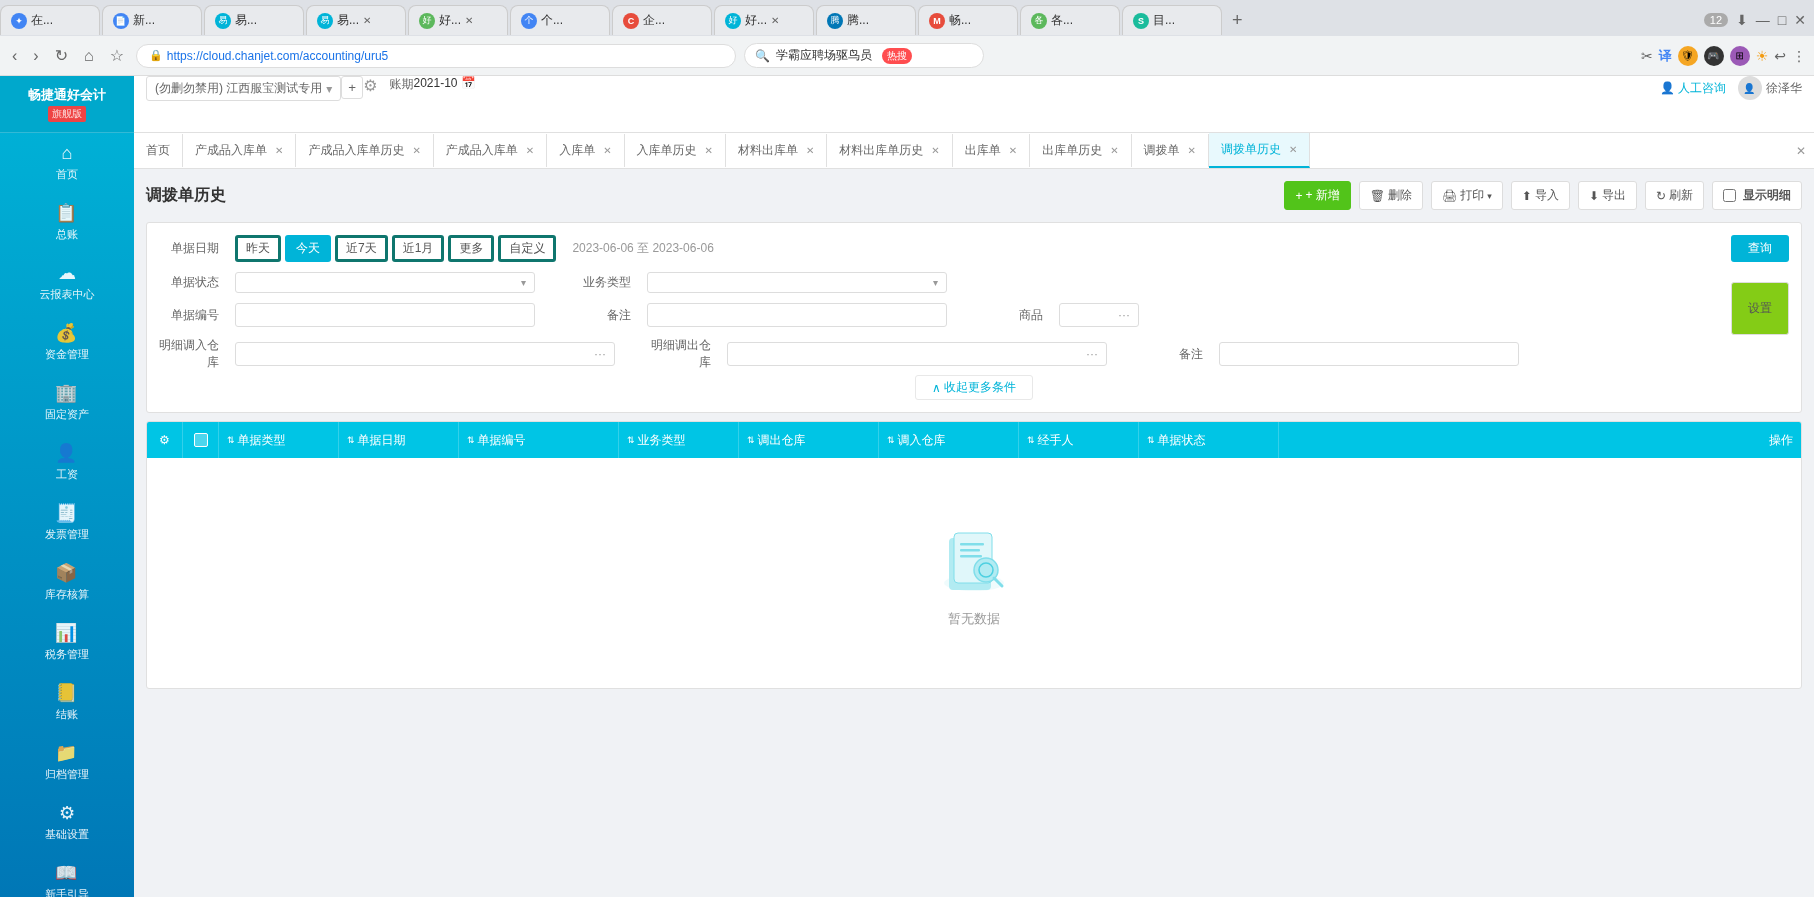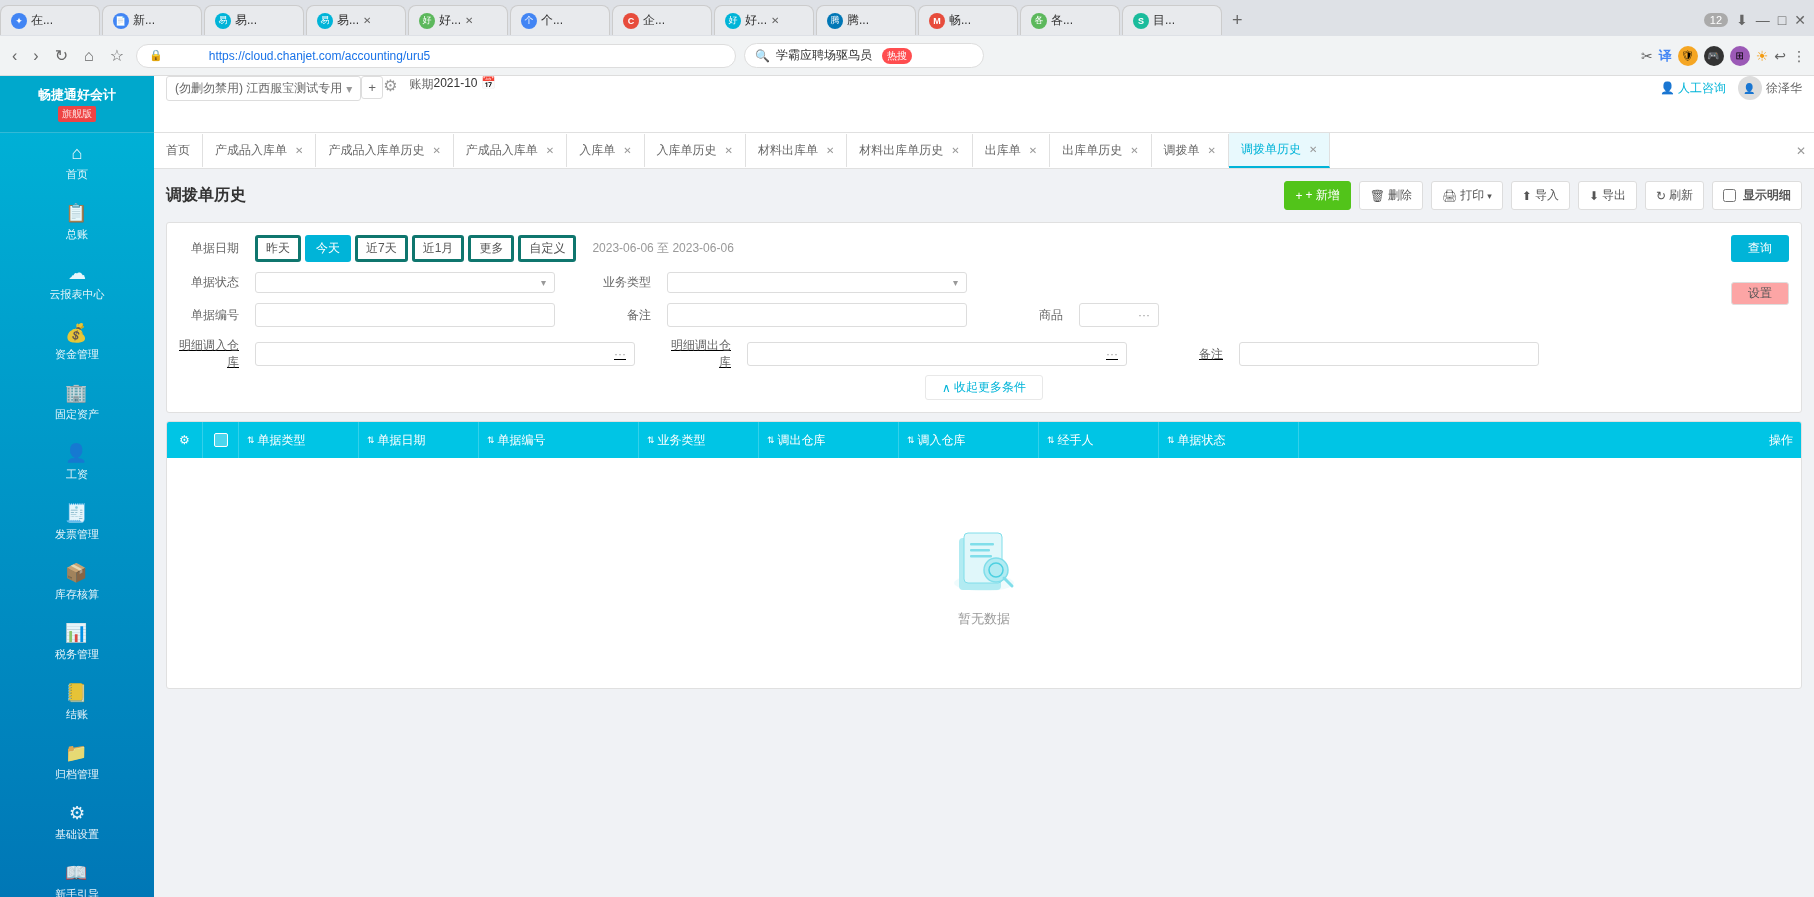--- a/index.html
+++ b/index.html
@@ -18,7 +18,7 @@
     .browser-addressbar { display: flex; align-items: center; background: #f1f3f4; padding: 4px 8px; height: 40px; gap: 8px; border-bottom: 1px solid #ddd; }
     .nav-btn { background: none; border: none; cursor: pointer; color: #666; font-size: 16px; padding: 4px; }
     .address-bar { flex: 1; background: #fff; border: 1px solid #ddd; border-radius: 20px; padding: 4px 12px; font-size: 12px; color: #333; display: flex; align-items: center; max-width: 600px; }
-    .address-url { color: #1a73e8; font-size: 12px; margin-left: 42px; }
+    .address-url { color: #1a73e8; font-size: 12px; }
     .browser-extensions { display: flex; align-items: center; gap: 6px; margin-left: auto; }
     .ext-icon { width: 20px; height: 20px; border-radius: 50%; cursor: pointer; display: flex; align-items: center; justify-content: center; font-size: 10px; }
 

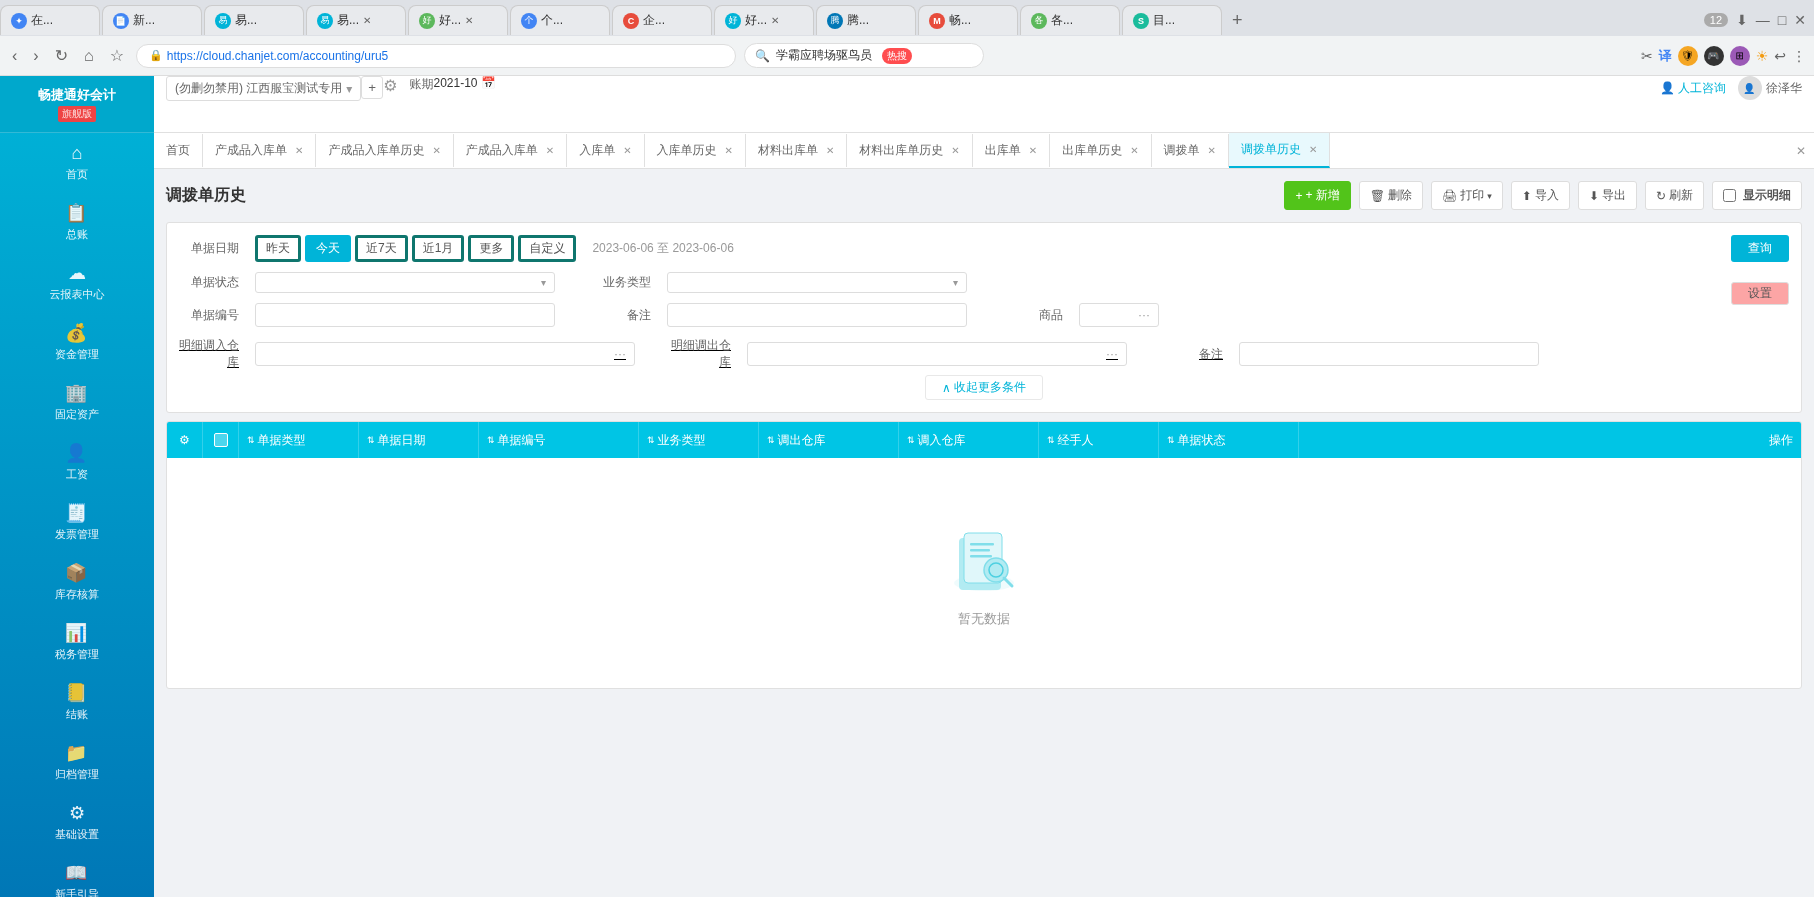--- a/index.html
+++ b/index.html
@@ -26,7 +26,7 @@
     .app-wrapper { display: flex; width: 1814px; height: 821px; }
 
     
-    .sidebar { width: 154px; background: linear-gradient(180deg, #00b4d8 0%, #0077b6 100%); color: white; display: flex; flex-direction: column; flex-shrink: 0; }
+    .sidebar { width: 134px; background: linear-gradient(180deg, #00b4d8 0%, #0077b6 100%); color: white; display: flex; flex-direction: column; flex-shrink: 0; }
     .sidebar-logo { background: #00a8cc; padding: 10px; text-align: center; border-bottom: 1px solid rgba(255,255,255,0.2); }
     .sidebar-logo .logo-main { font-size: 13px; font-weight: bold; color: white; }
     .sidebar-logo .logo-sub { font-size: 10px; color: rgba(255,255,255,0.8); background: #ef4444; padding: 1px 4px; border-radius: 2px; display: inline-block; margin-top: 2px; }

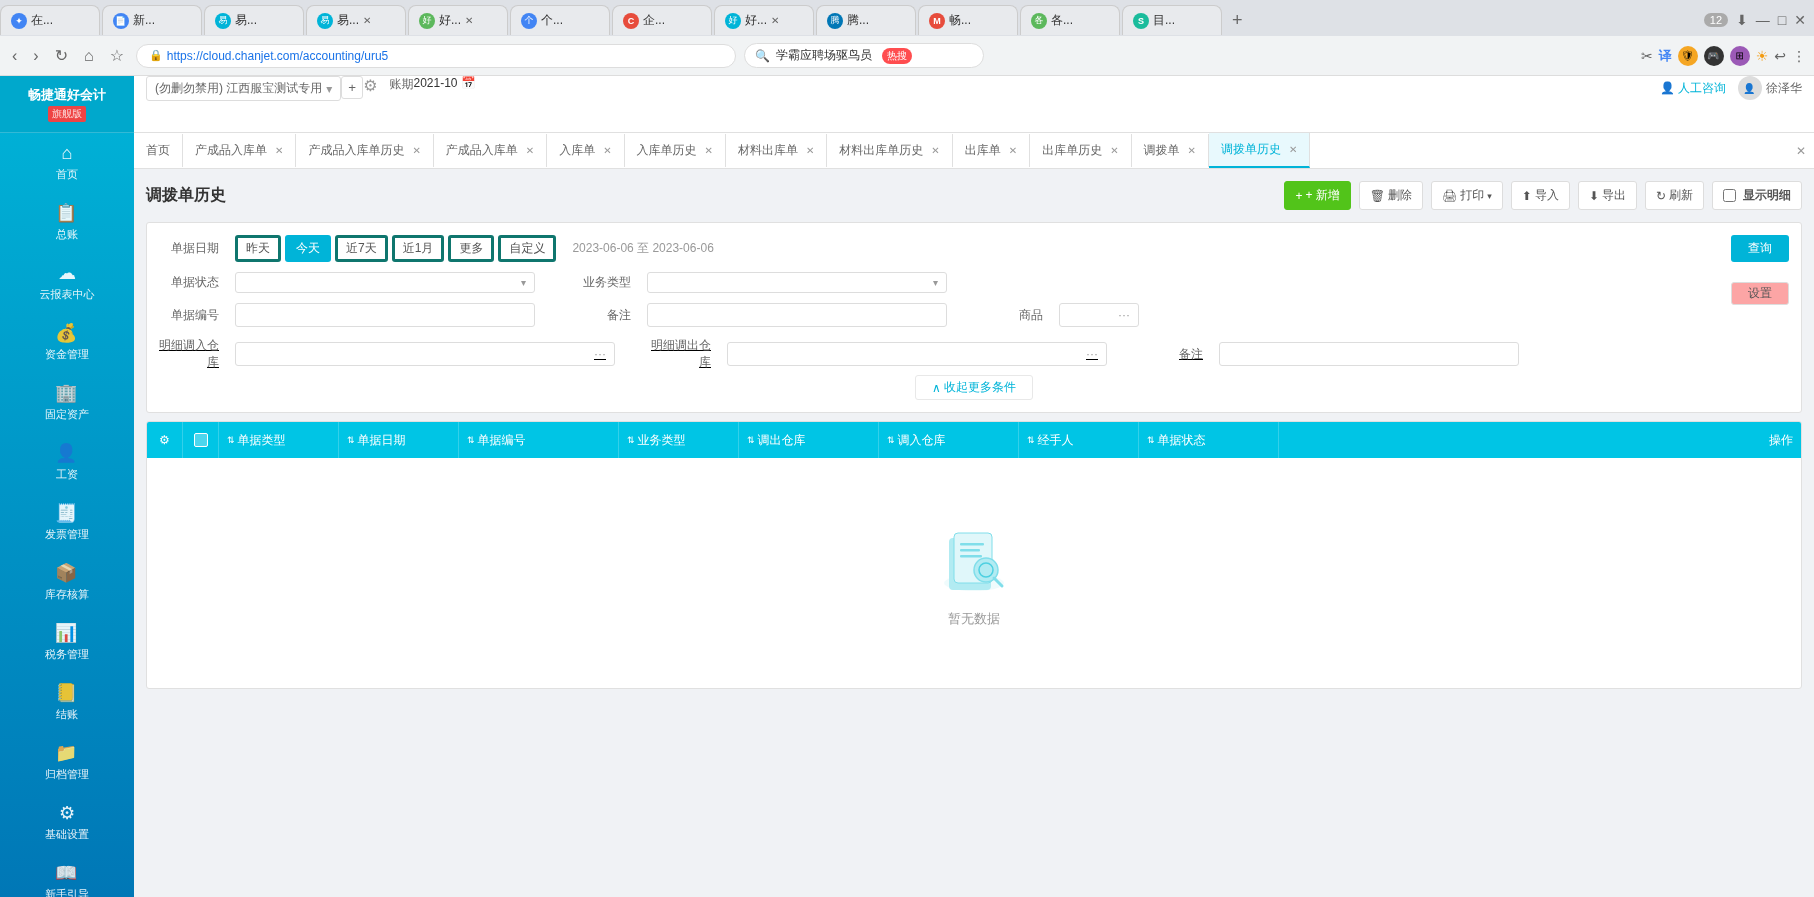--- a/index.html
+++ b/index.html
@@ -76,7 +76,7 @@
     .filter-input { border: 1px solid #ddd; border-radius: 3px; padding: 4px 8px; font-size: 12px; color: #555; outline: none; flex: 1; max-width: 320px; }
     .filter-actions { display: flex; flex-direction: column; gap: 20px; }
     .query-btn { background: #00b4d8; color: white; border: none; border-radius: 3px; padding: 5px 16px; cursor: pointer; font-size: 12px; }
-    .settings-btn { background: #fca5a5; color: #555; border: 1px solid #ddd; border-radius: 3px; padding: 2px 16px; cursor: pointer; font-size: 12px; }
+    .settings-btn { background: #84cc16; color: #555; border: 1px solid #ddd; border-radius: 3px; padding: 17px 16px; cursor: pointer; font-size: 12px; }
     .collapse-row { display: flex; justify-content: center; margin-top: 4px; }
     .collapse-btn { color: #00b4d8; font-size: 12px; cursor: pointer; display: flex; align-items: center; gap: 3px; border: 1px solid #e8e8e8; padding: 3px 16px; border-radius: 3px; background: white; }
 

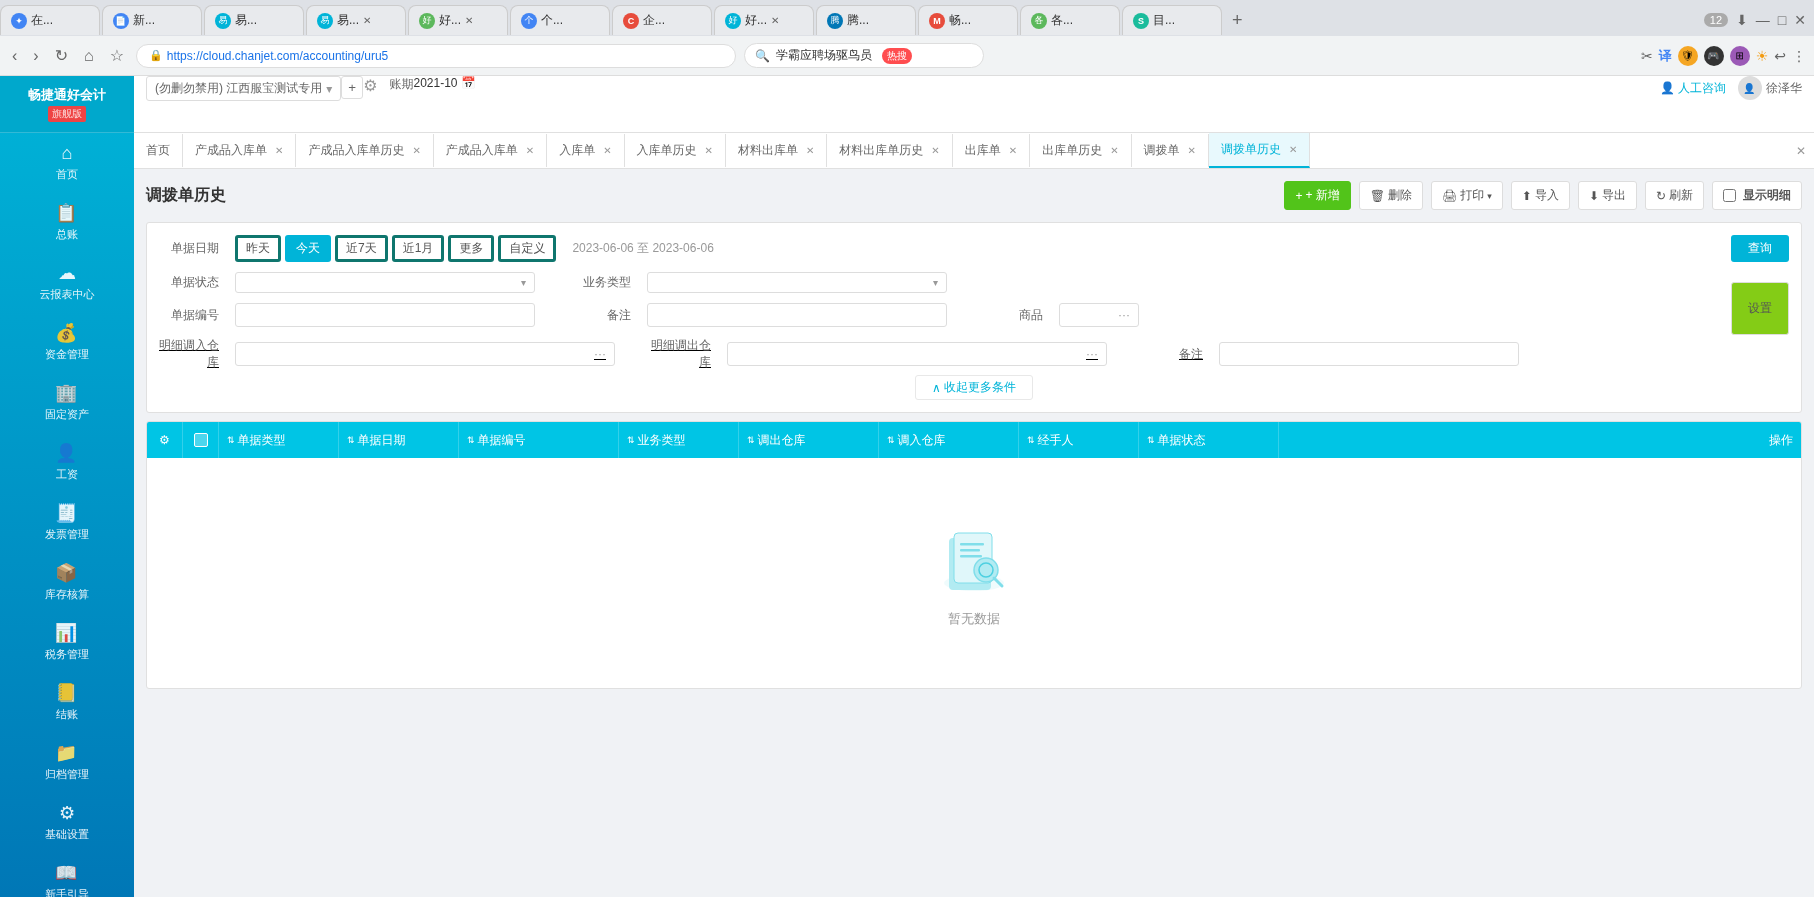--- a/index.html
+++ b/index.html
@@ -417,7 +417,7 @@
                 </div>
               </div>
 
-              <div class="filter-row" style="margin-top:4px;text-decoration:underline;">
+              <div class="filter-row" style="margin-top:4px;">
                 <span class="filter-label">明细调入仓库</span>
                 <div style="border:1px solid #ddd; border-radius:3px; padding:4px 8px; display:flex; align-items:center; justify-content:space-between; flex:1; max-width:380px; cursor:pointer;">
                   <span style="color:#ccc;"></span>

